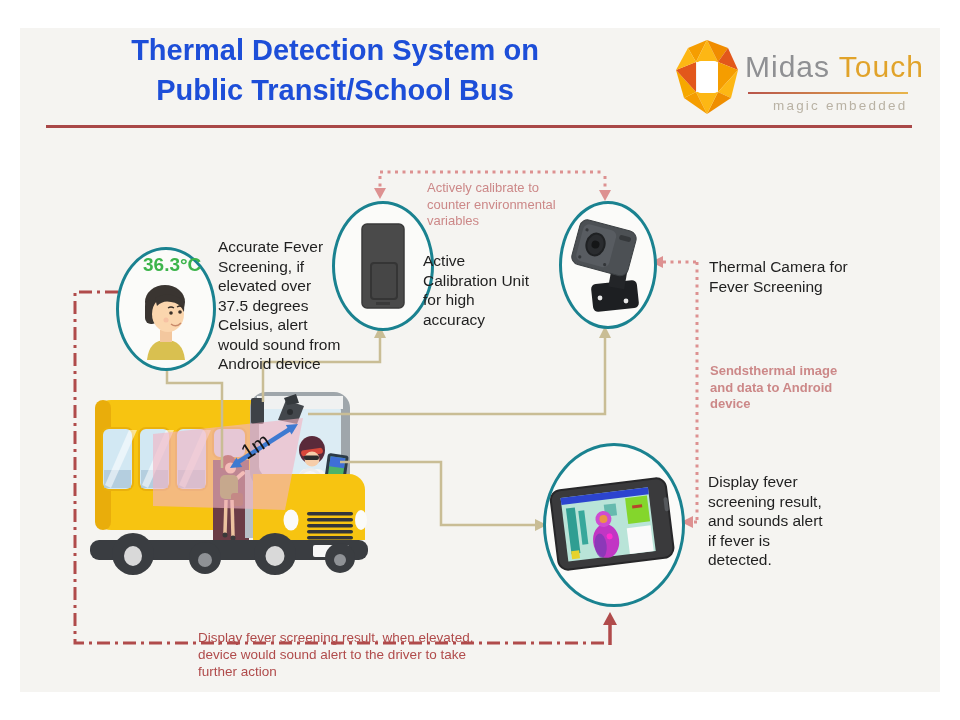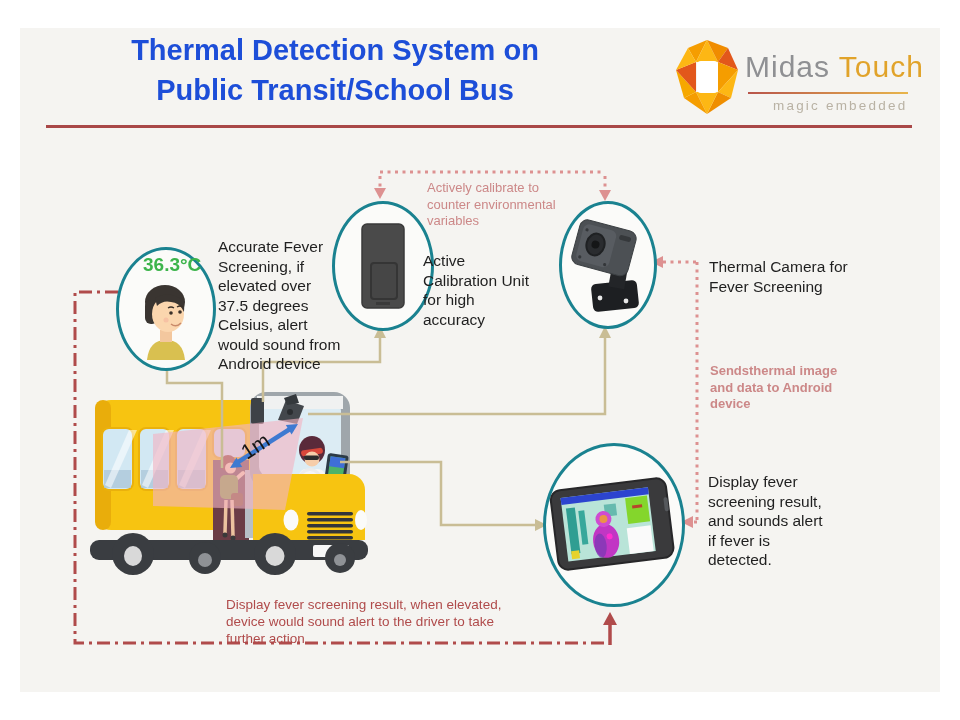--- a/index.html
+++ b/index.html
@@ -286,7 +286,7 @@
 and sounds alert
 if fever is
 detected.</div>
-  <div class="txt note-red" style="left:198px;top:596px;width:280px;margin-left:28px;">Display fever screening result, when elevated,
+  <div class="txt note-red" style="left:198px;top:629px;width:280px;">Display fever screening result, when elevated,
 device would sound alert to the driver to take
 further action</div>
 

